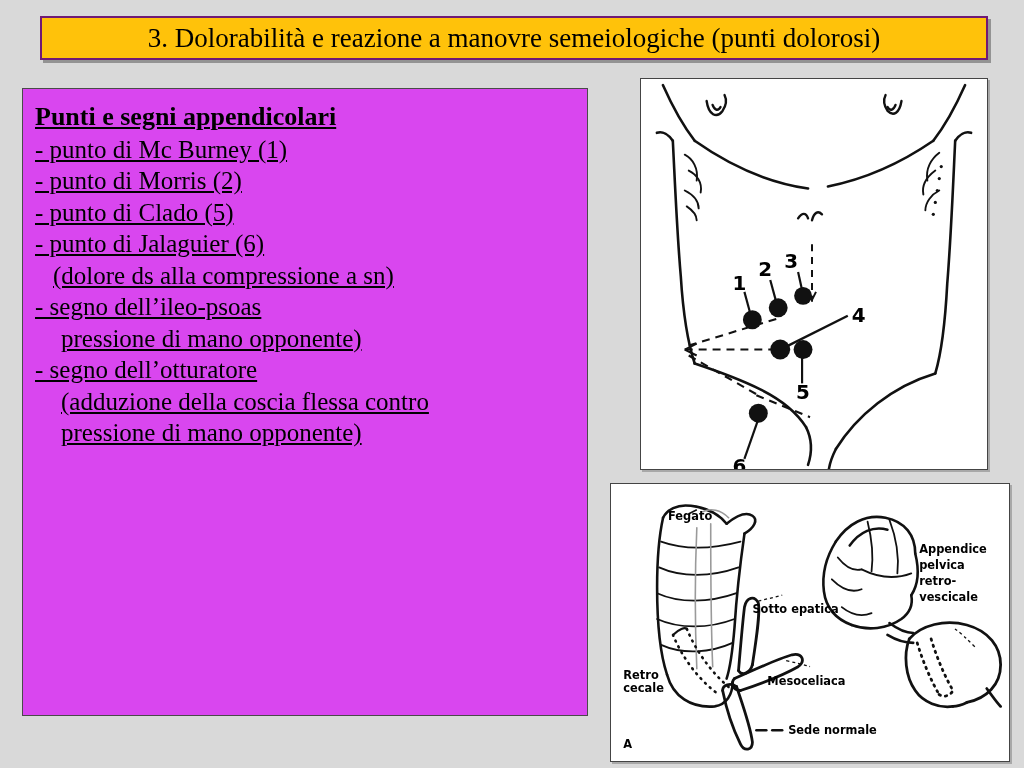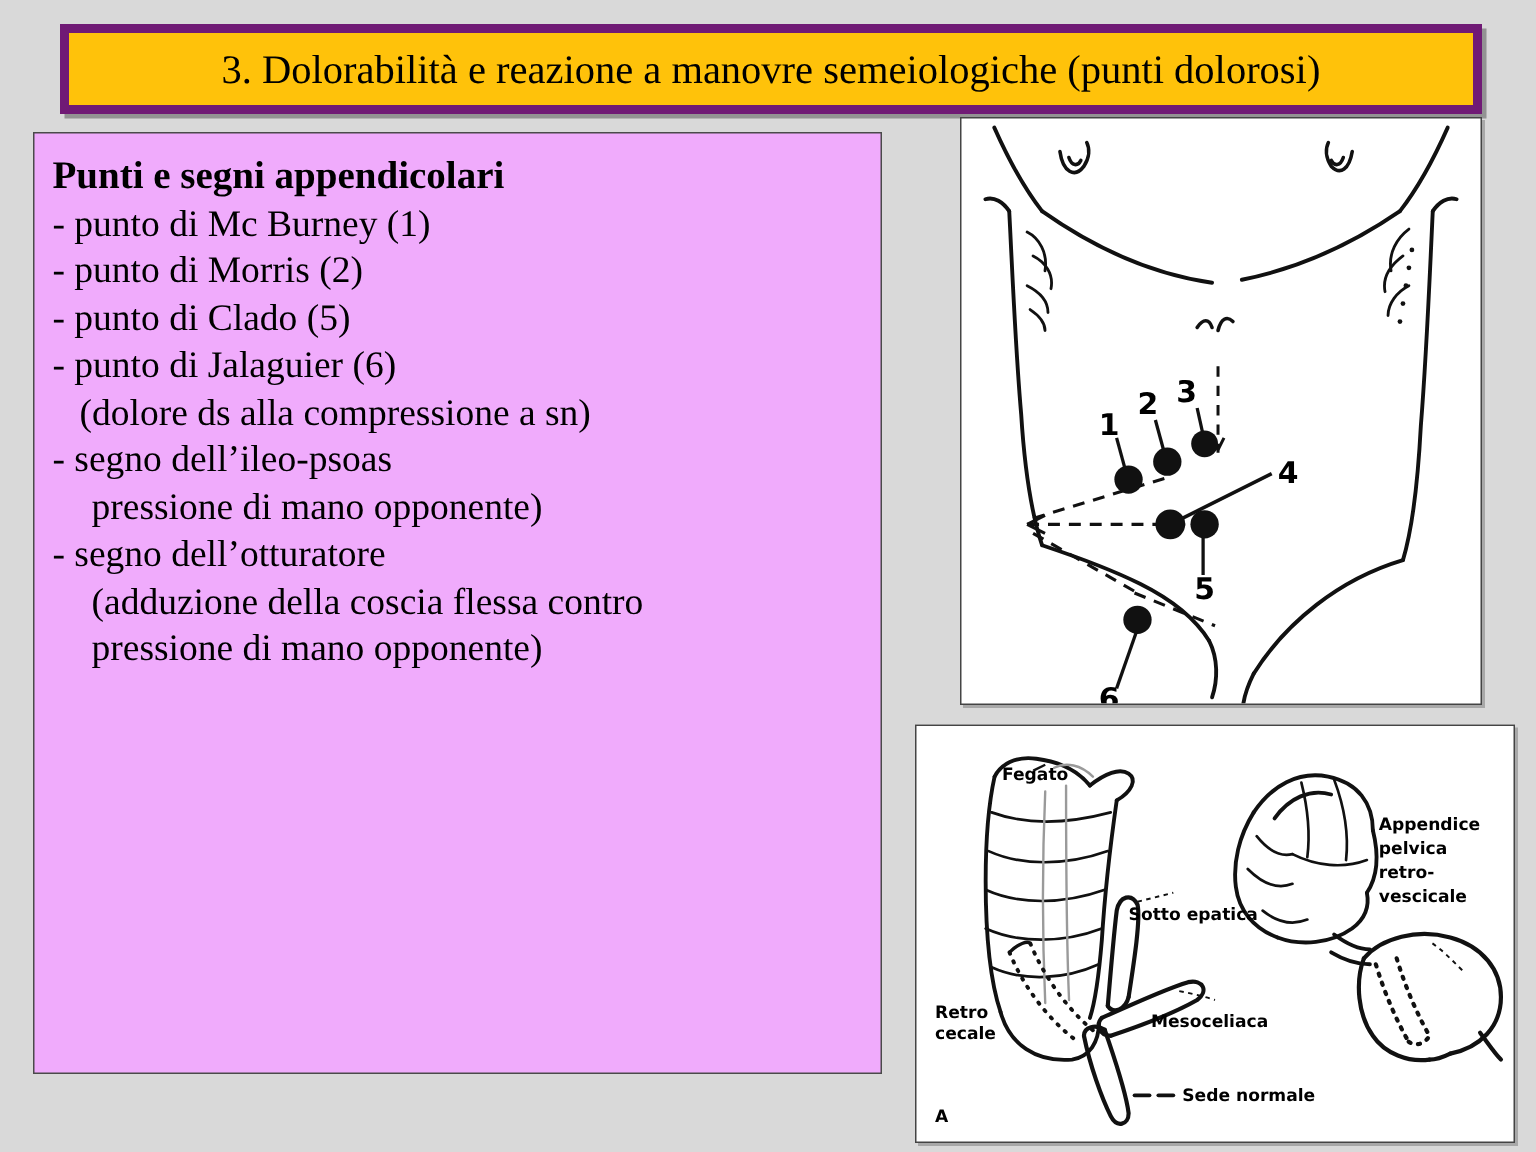--- a/index.html
+++ b/index.html
@@ -21,9 +21,9 @@
     left: 40px;
     top: 16px;
     width: 948px;
-    height: 60px;
+    height: 44px;
     background: #ffc20a;
-    border: 6px solid #701a75;
+    border: 2px solid #701a75;
     box-shadow: 3px 3px 0 rgba(90,90,90,0.55);
     box-sizing: border-box;
     display: flex;

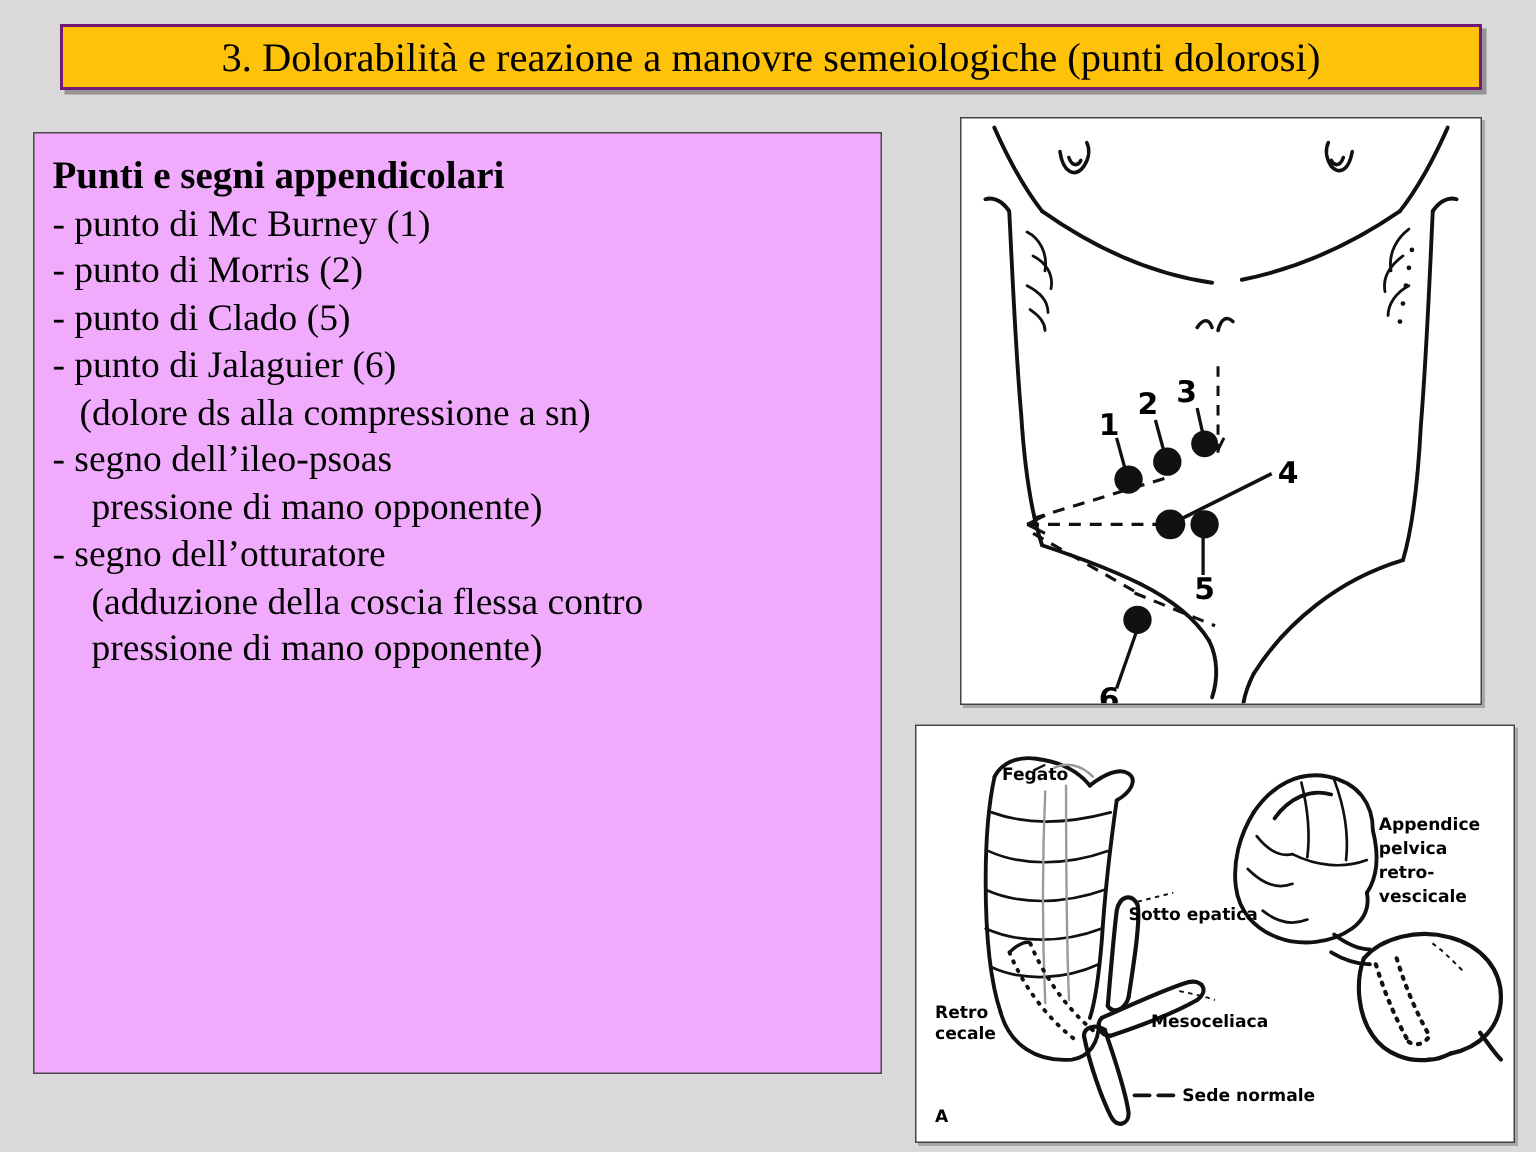--- a/index.html
+++ b/index.html
@@ -45,10 +45,11 @@
     top: 88px;
     width: 566px;
     height: 628px;
-    background: #f0abfc;
+    background: #d946ef;
     border: 1px solid #4a4a4a;
     box-sizing: border-box;
     padding: 14px 10px 0 12px;
+    text-decoration: underline;
   }
   #panel-heading {
     font-size: 26px;

